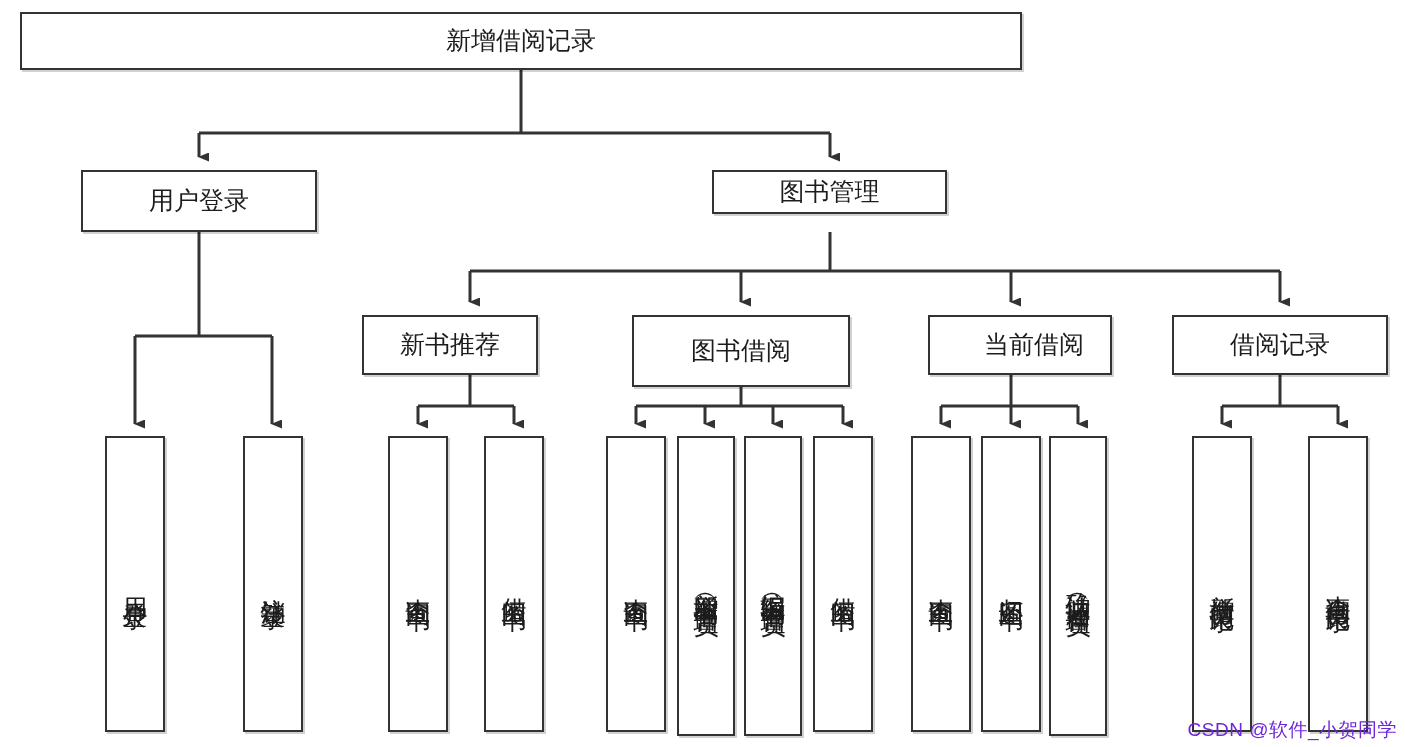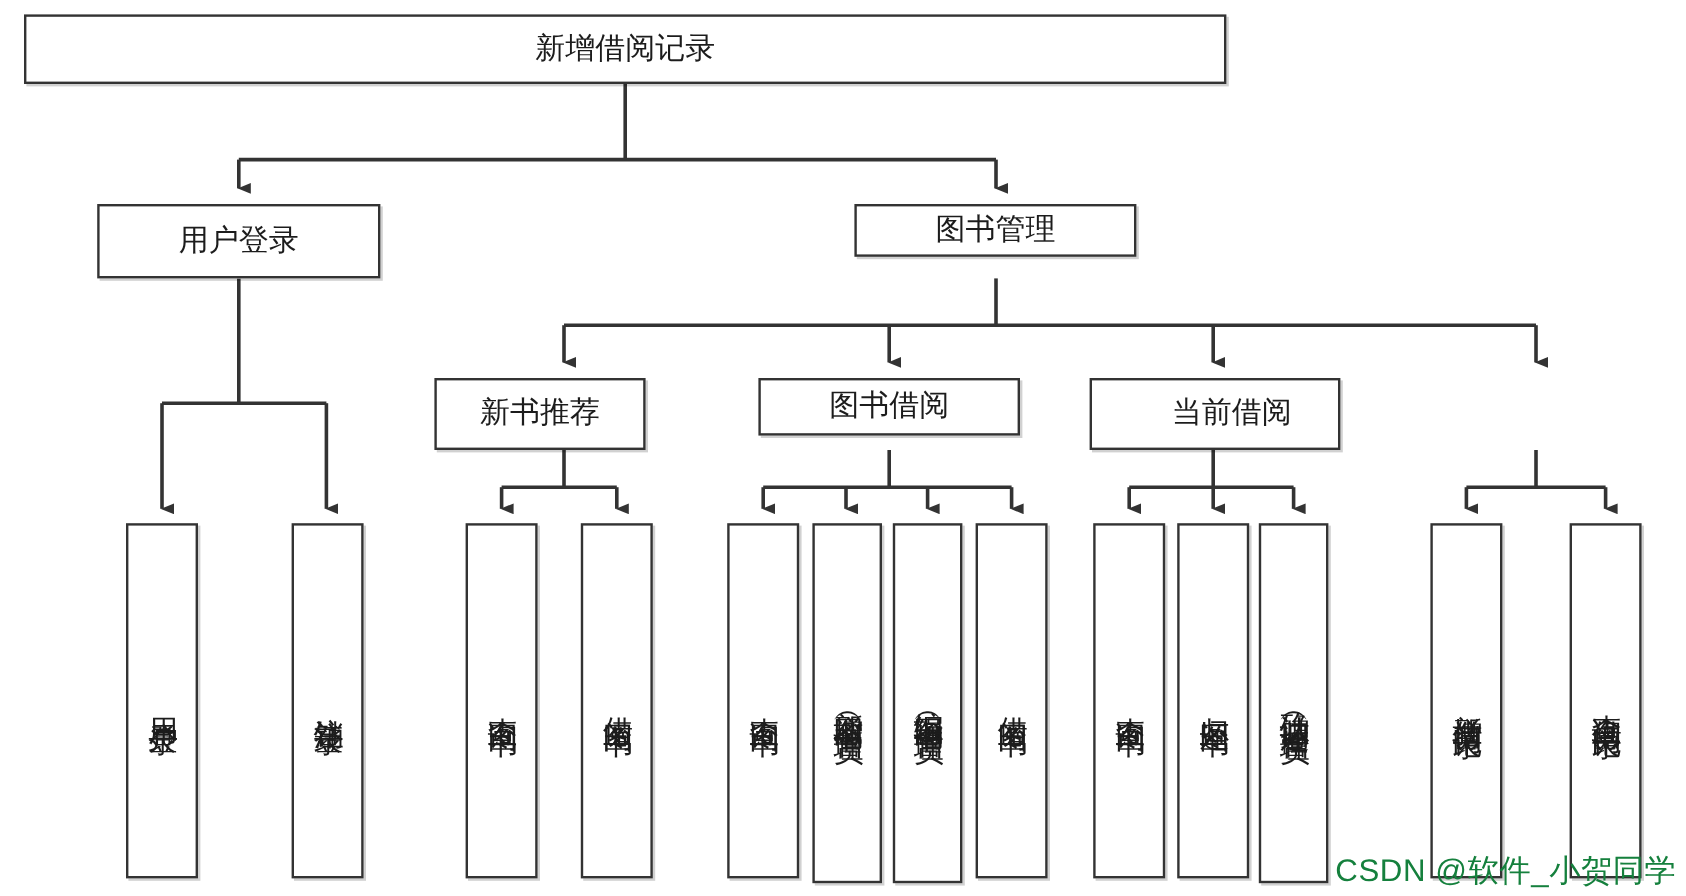--- a/index.html
+++ b/index.html
@@ -146,7 +146,7 @@
   <div class="node horiz" style="left:362px; top:315px; width:176px; height:60px;">
     <span class="label">新书推荐</span>
   </div>
-  <div class="node horiz" style="left:632px; top:315px; width:218px; height:48px;">
+  <div class="node horiz" style="left:632px; top:315px; width:218px; height:72px;">
     <span class="label">图书借阅</span>
   </div>
   <div class="node horiz" style="left:908px; top:315px; width:209px; height:60px;padding-left:28px;">

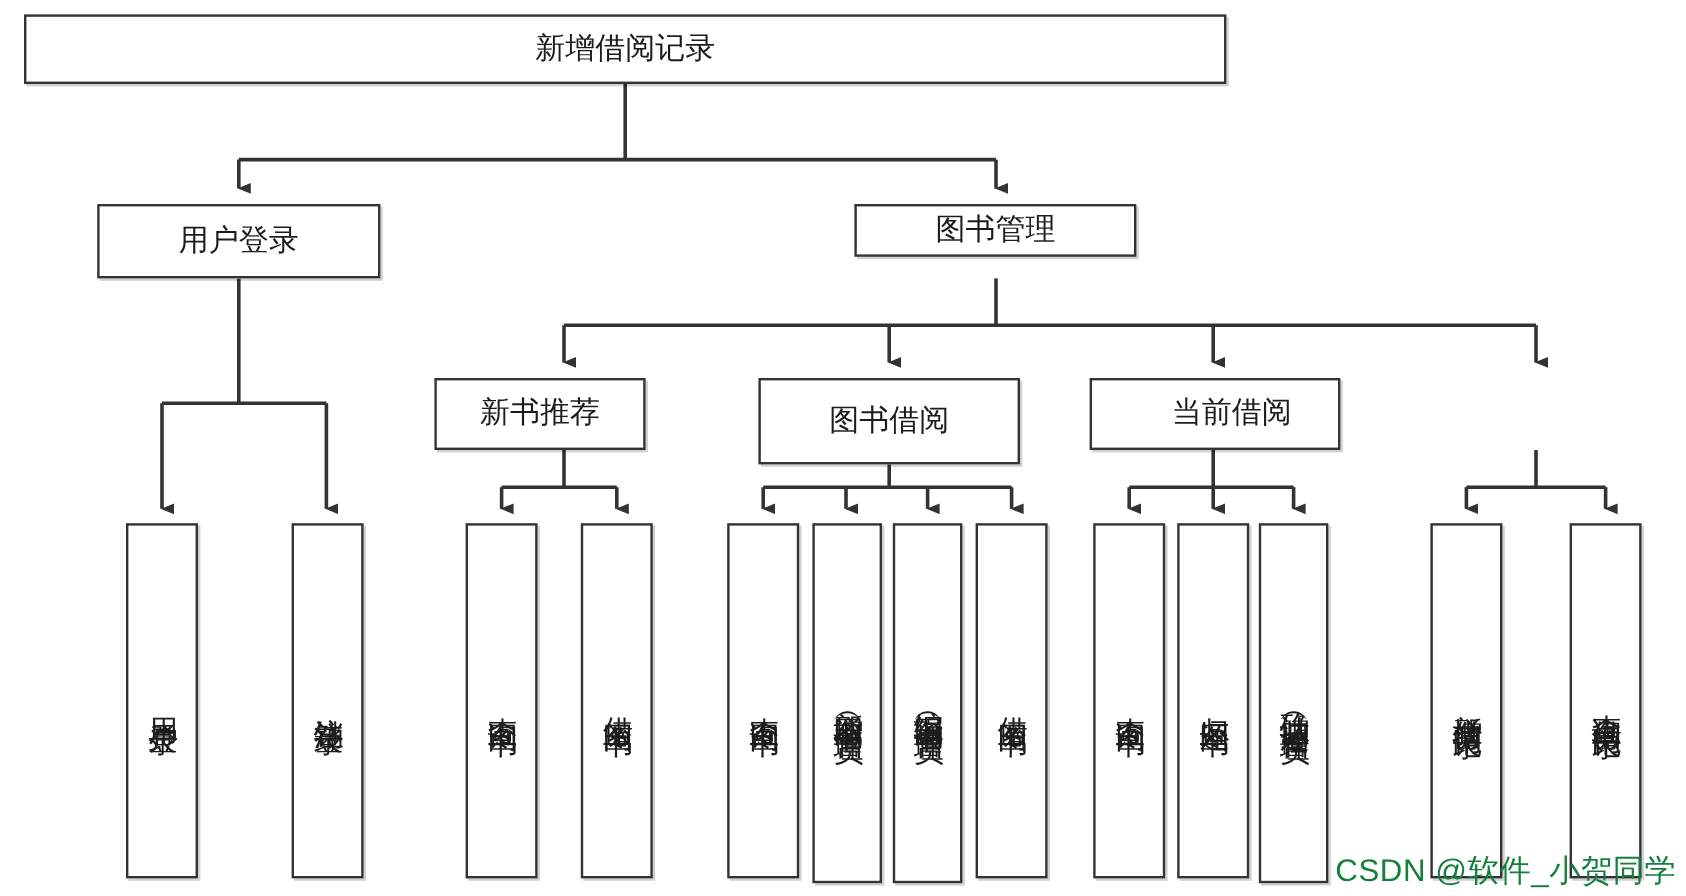--- a/index.html
+++ b/index.html
@@ -149,7 +149,7 @@
   <div class="node horiz" style="left:632px; top:315px; width:218px; height:72px;">
     <span class="label">图书借阅</span>
   </div>
-  <div class="node horiz" style="left:908px; top:315px; width:209px; height:60px;padding-left:28px;">
+  <div class="node horiz" style="left:928px; top:315px; width:184px; height:60px;padding-left:28px;">
     <span class="label">当前借阅</span>
   </div>
 

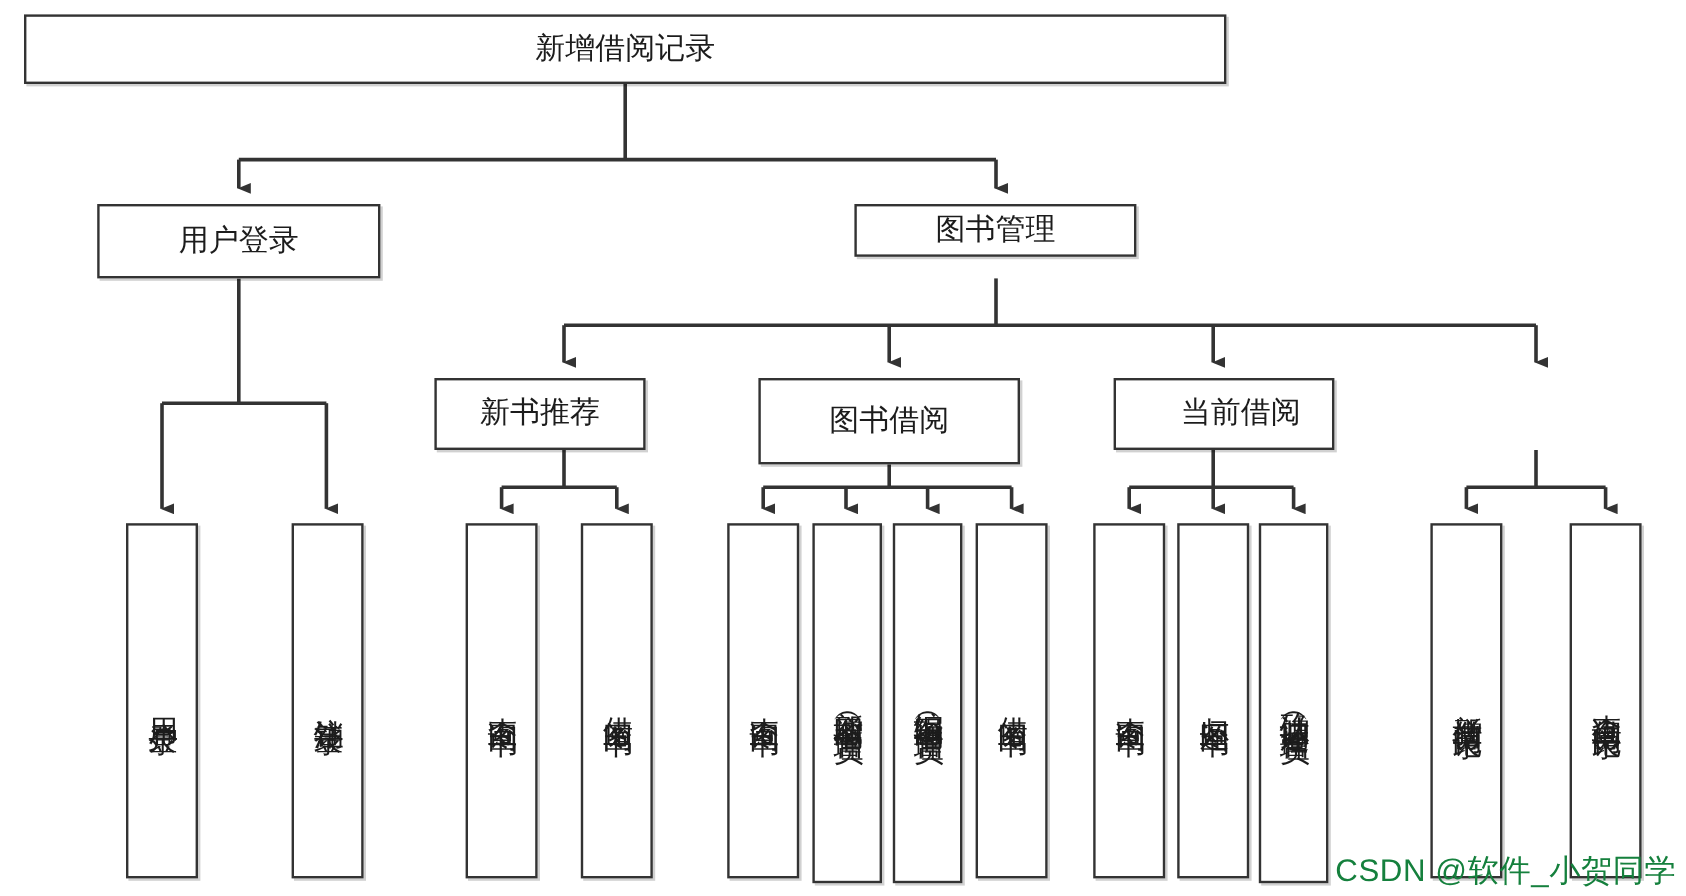--- a/index.html
+++ b/index.html
@@ -152,6 +152,9 @@
   <div class="node horiz" style="left:928px; top:315px; width:184px; height:60px;padding-left:28px;">
     <span class="label">当前借阅</span>
   </div>
+  <div class="node horiz" style="left:1172px; top:315px; width:216px; height:60px;">
+    <span class="label">借阅记录</span>
+  </div>
 
   <div class="node vert" style="left:105px; top:436px; width:60px; height:296px;">
     <span class="label">用户登录</span>

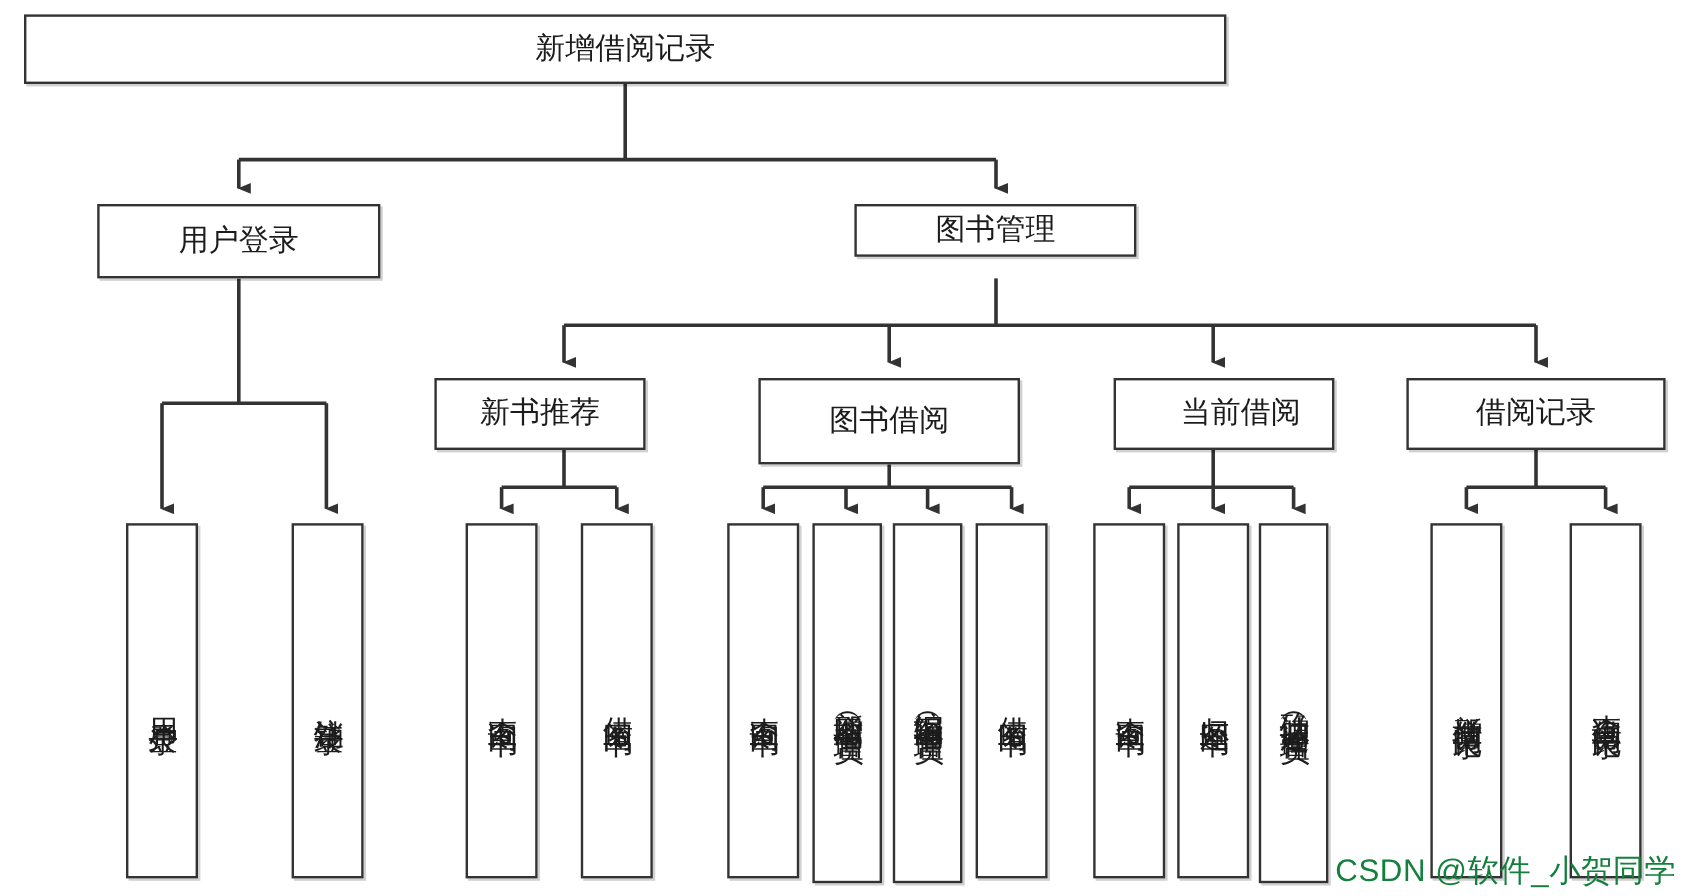--- a/index.html
+++ b/index.html
@@ -70,8 +70,8 @@
     position: absolute;
     right: 8px;
     bottom: 4px;
-    font-size: 26px;
-    color: #15803d;
+    font-size: 19px;
+    color: #6d28d9;
     letter-spacing: 0.5px;
     white-space: nowrap;
     user-select: none;

